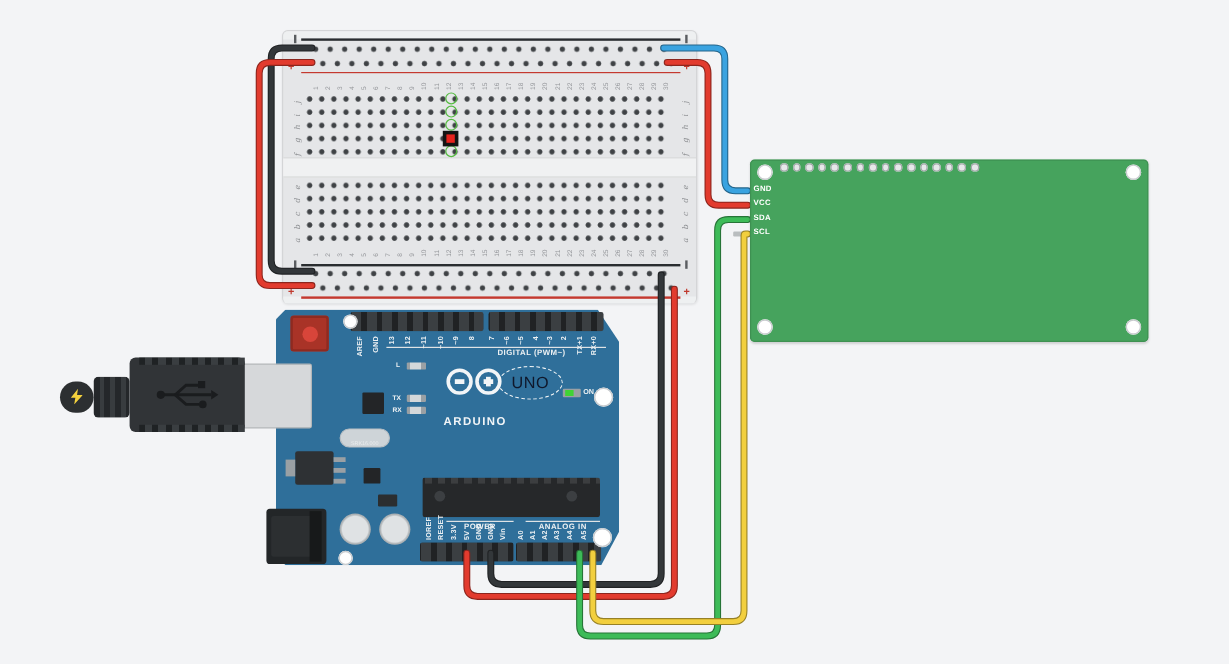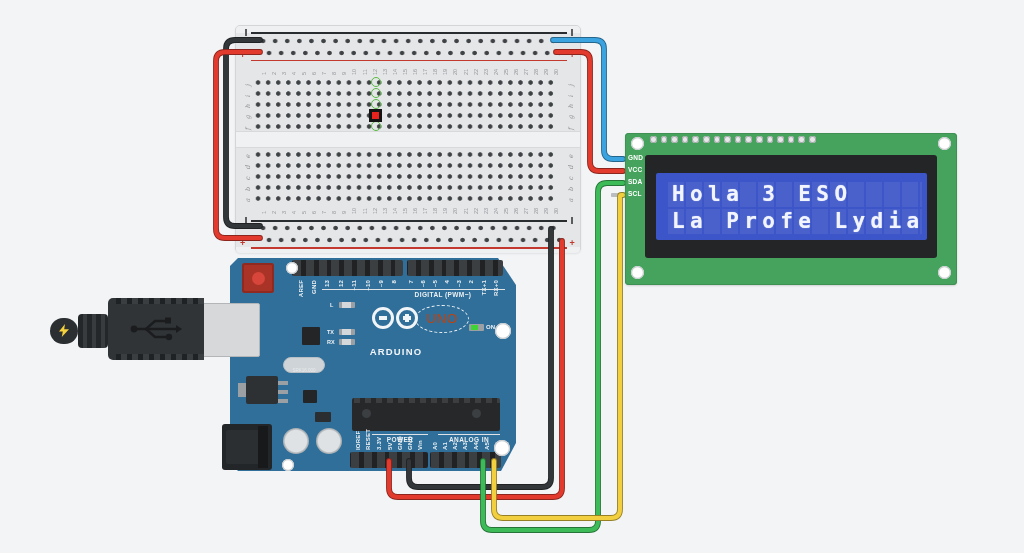--- a/index.html
+++ b/index.html
@@ -332,16 +332,6 @@
         <div class="lcd-dot" style="left: 173.4px; top: 3px;"></div>
         <div class="lcd-dot" style="left: 184px; top: 3px;"></div>
       </div>
-    <div class="abs" style="left:20px;top:22px;width:292px;height:103px;background:#232527;border-radius:3px;">
-      <div class="abs" id="lcd-screen" style="left: 11px; top: 18px; width: 271px; height: 67px; border-radius: 2px; background: rgb(60, 85, 200);">
-        <div class="cellrow" style="top:9px;"></div>
-        <div class="cellrow" style="top:36px;"></div>
-        <div id="lcd-screen-text">
-          <div class="abs" style="left:16px;top:9px;">Hola 3 ESO</div>
-          <div class="abs" style="left:16px;top:36px;">La Profe Lydia</div>
-        </div>
-      </div>
-    </div>
     <div id="lcd-pin-labels">
         <div class="lcd-pinlab" style="top: 21px;">GND</div>
         <div class="lcd-pinlab" style="top: 33px;">VCC</div>

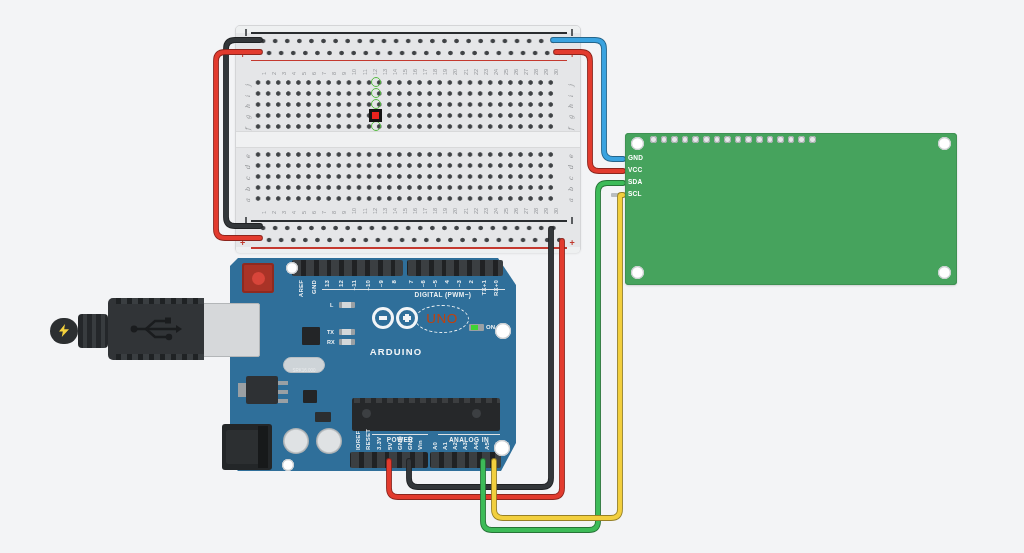--- a/index.html
+++ b/index.html
@@ -189,7 +189,7 @@
     <div class="abs" style="left:175.4px;top:56px;width:3.2px;height:8px;background:#f2f5f7;"></div>
     <div class="abs" style="left:126px;top:88px;width:80px;text-align:center;font-size:9.5px;font-weight:bold;color:#f2f5f7;letter-spacing:1.2px;">ARDUINO</div>
     <div class="abs" style="left:185px;top:47px;width:54px;height:28px;border:1.8px dashed #eef2f4;border-radius:50%;box-sizing:border-box;text-align:center;">
-      <span style="font-size:13.5px;color:#c2410c;line-height:25px;letter-spacing:.5px;">UNO</span>
+      <span style="font-size:13.5px;color:#0f172a;line-height:25px;letter-spacing:.5px;">UNO</span>
     </div>
 
     <div class="abs" style="left:53px;top:99px;width:42px;height:16px;background:#ced4d8;border:1px solid #b9bfc4;border-radius:8px;box-sizing:border-box;text-align:center;">

